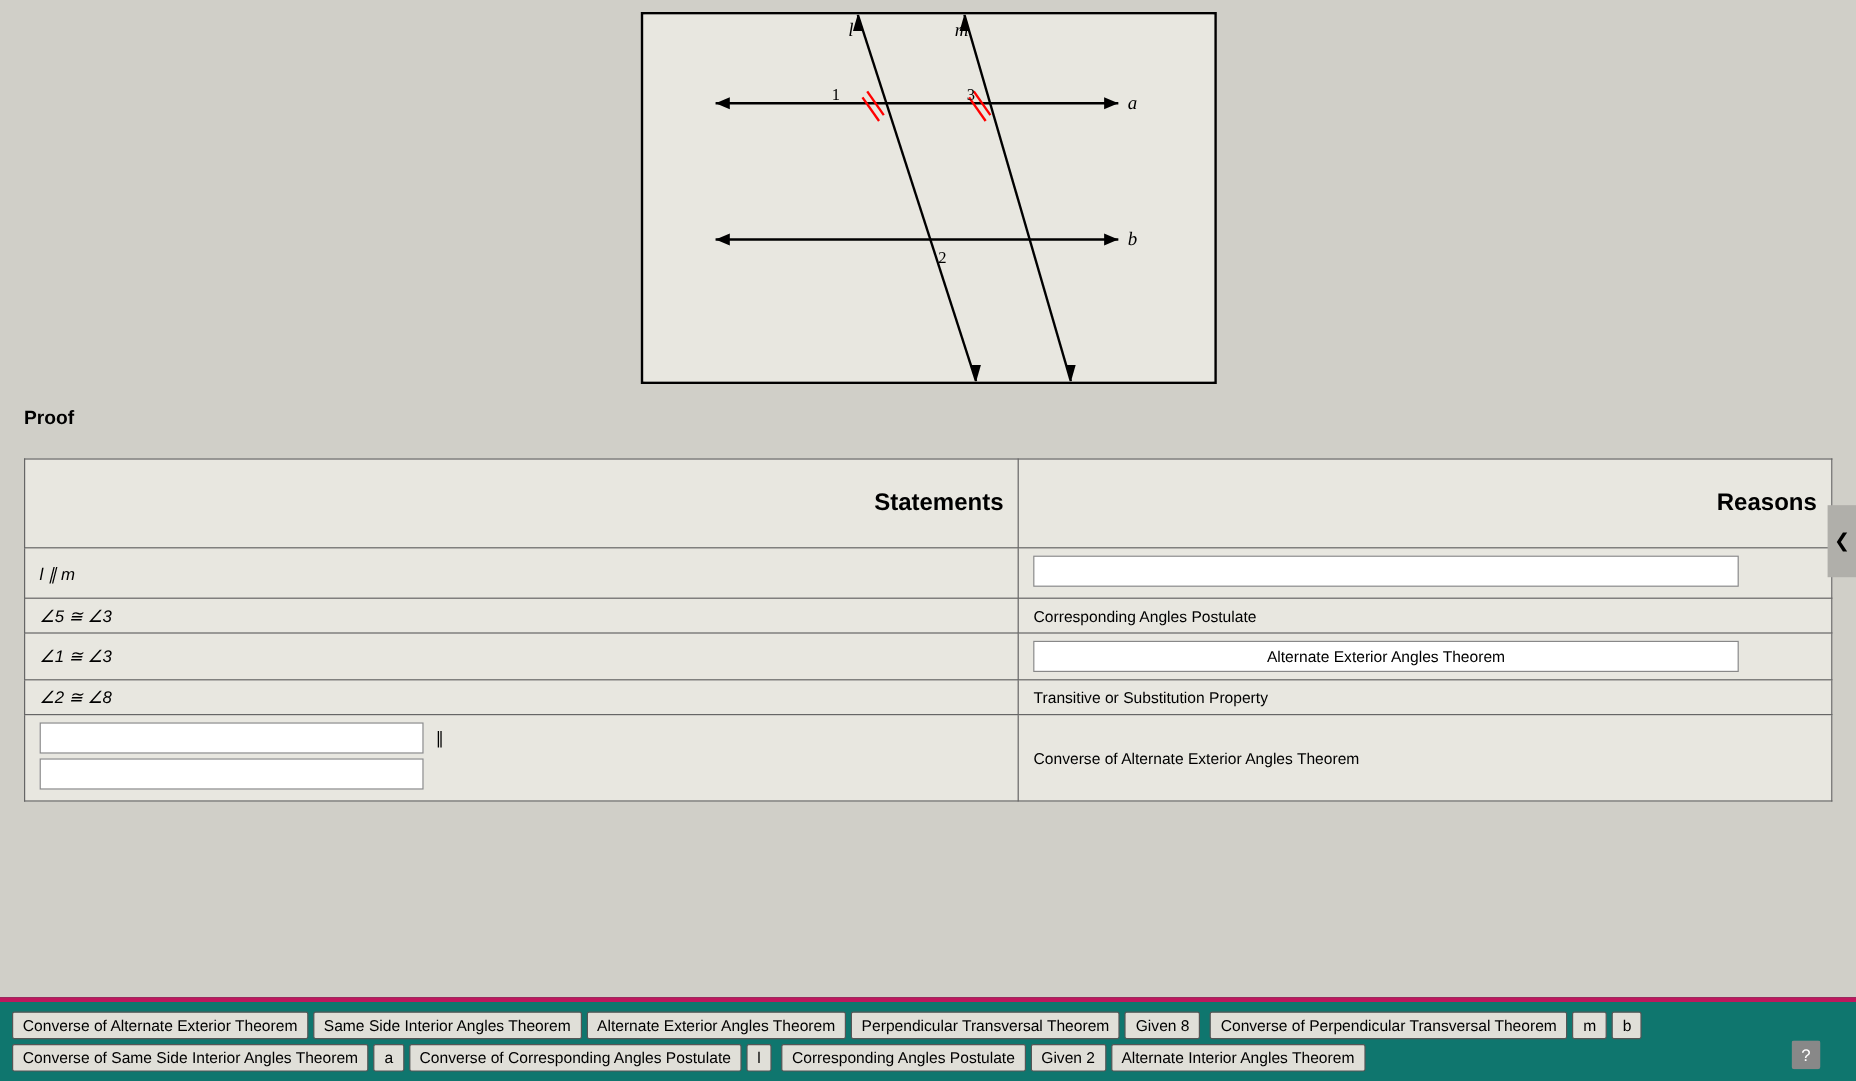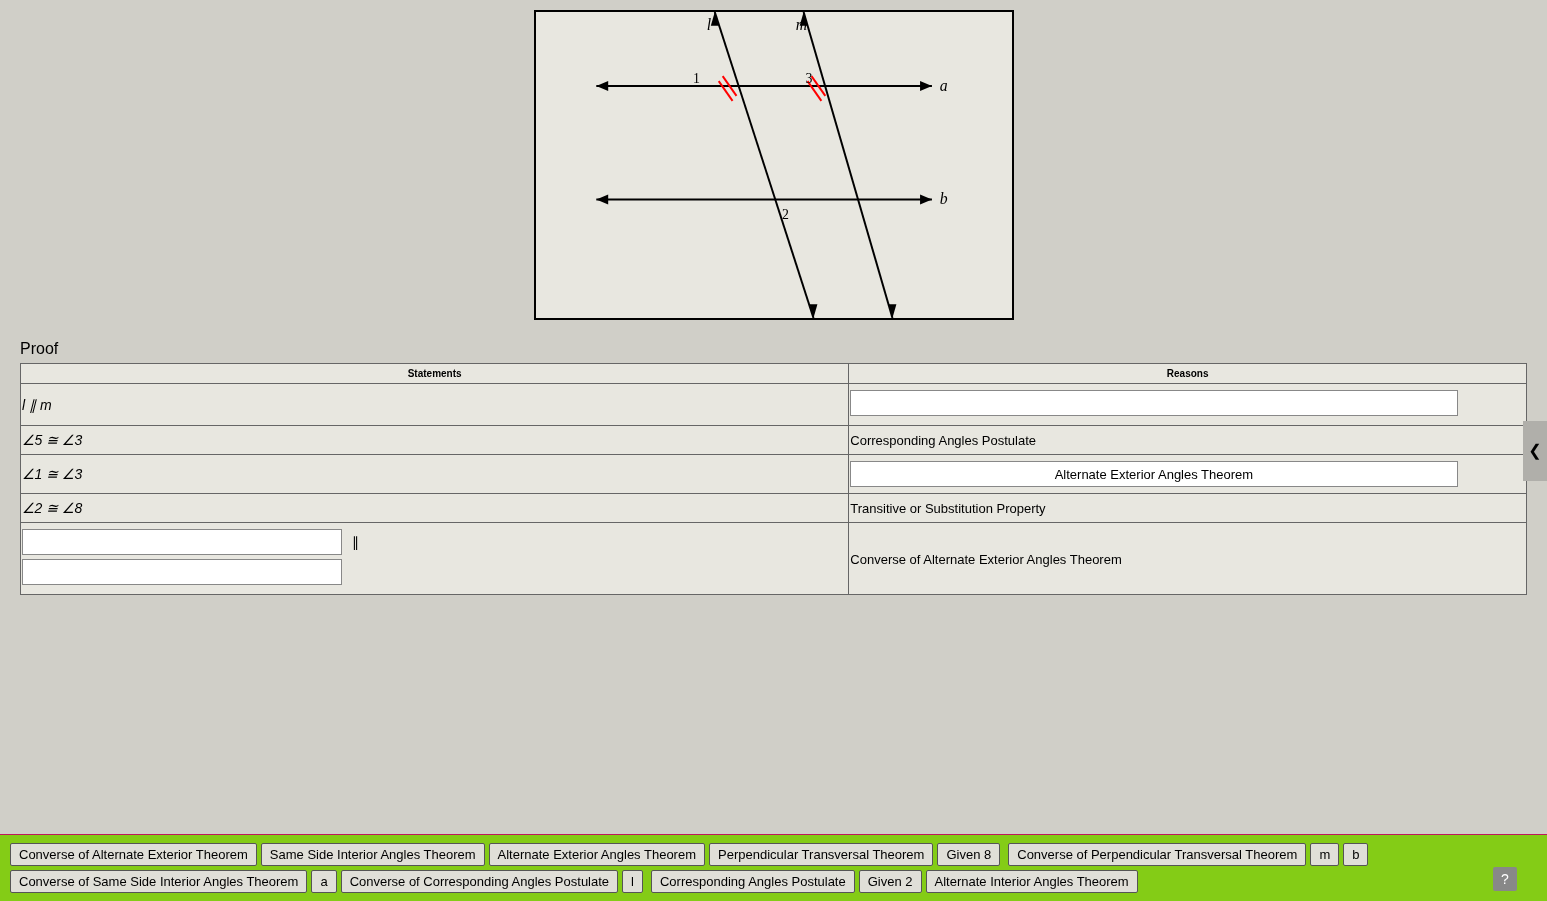--- a/index.html
+++ b/index.html
@@ -41,9 +41,9 @@
 
     
     .proof-label {
-      font-weight: normal;
+      font-weight: bold;
       font-size: 16px;
-      margin-bottom: 5px;
+      margin-bottom: 24px;
     }
 
     .proof-table {

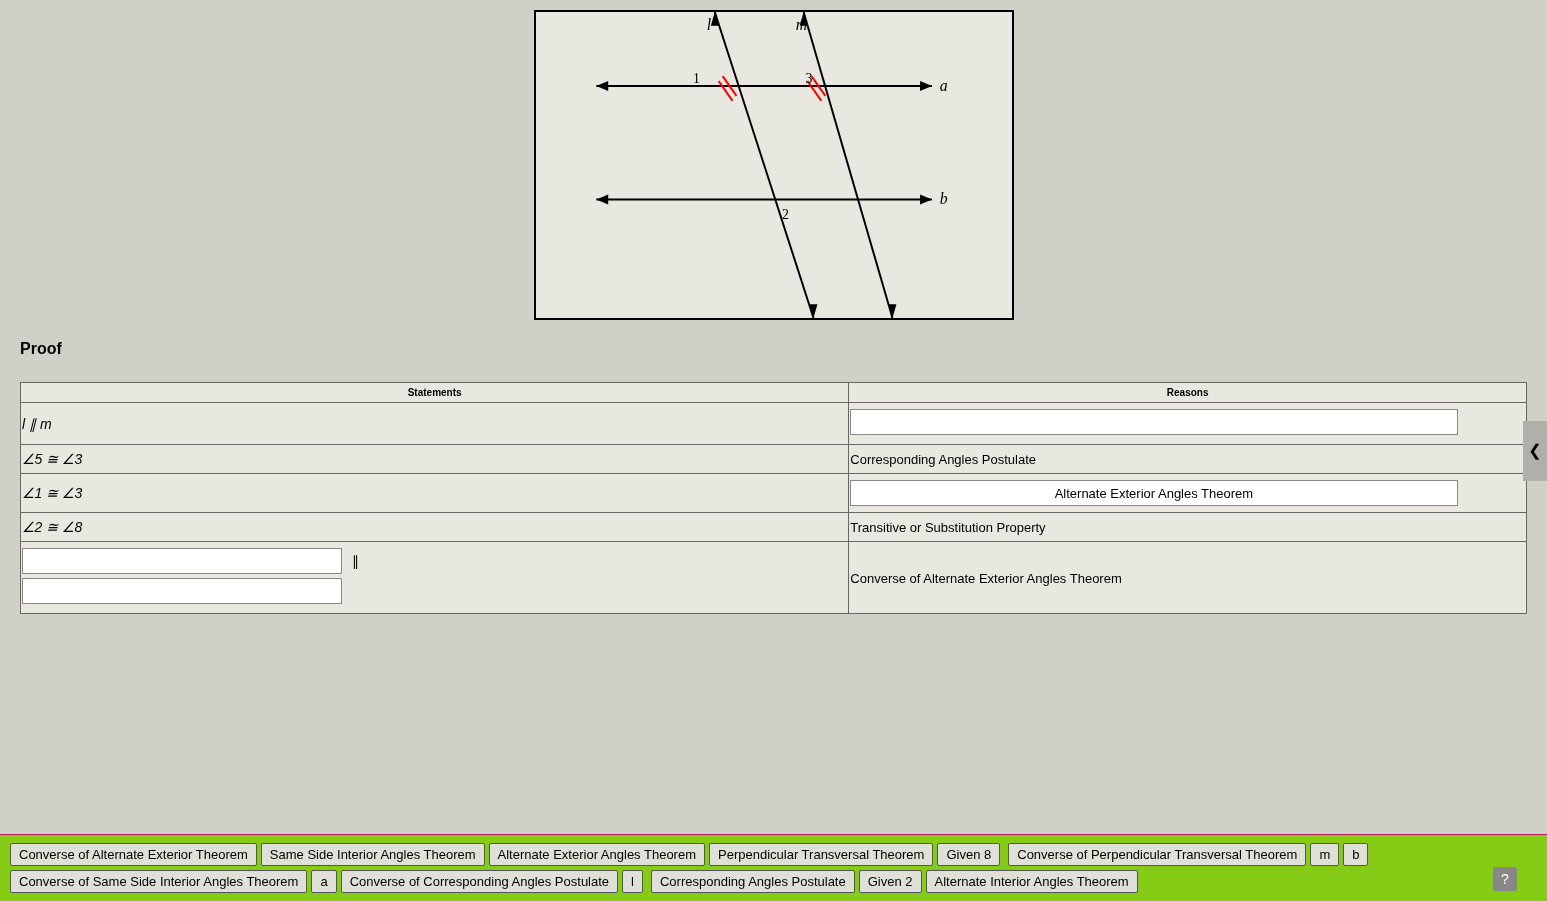--- a/index.html
+++ b/index.html
@@ -56,11 +56,11 @@
 
     .proof-table th {
       border: 1px solid #666;
-      padding: 4px 12px;
-      text-align: center;
+      padding: 25px 12px;
+      text-align: right;
       font-weight: bold;
       background: #e8e7e0;
-      font-size: 10px;
+      font-size: 20px;
     }
 
     .proof-table td {

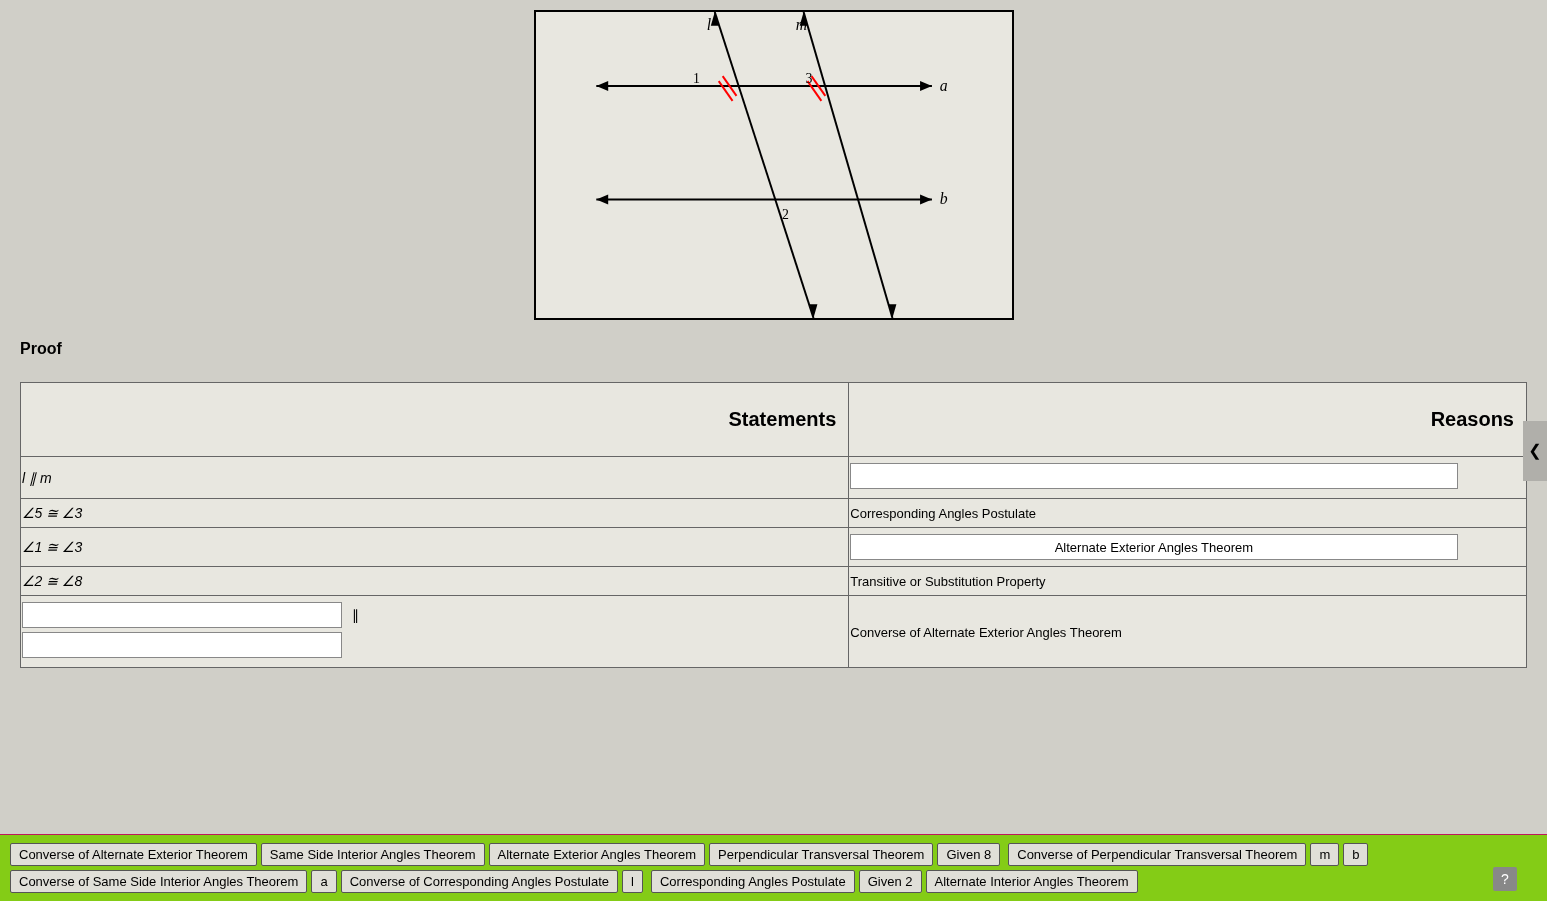--- a/index.html
+++ b/index.html
@@ -65,7 +65,7 @@
 
     .proof-table td {
       border: 1px solid #666;
-      padding: 6px 1px;
+      padding: 6px 12px;
       vertical-align: middle;
       background: #e8e7e0;
     }

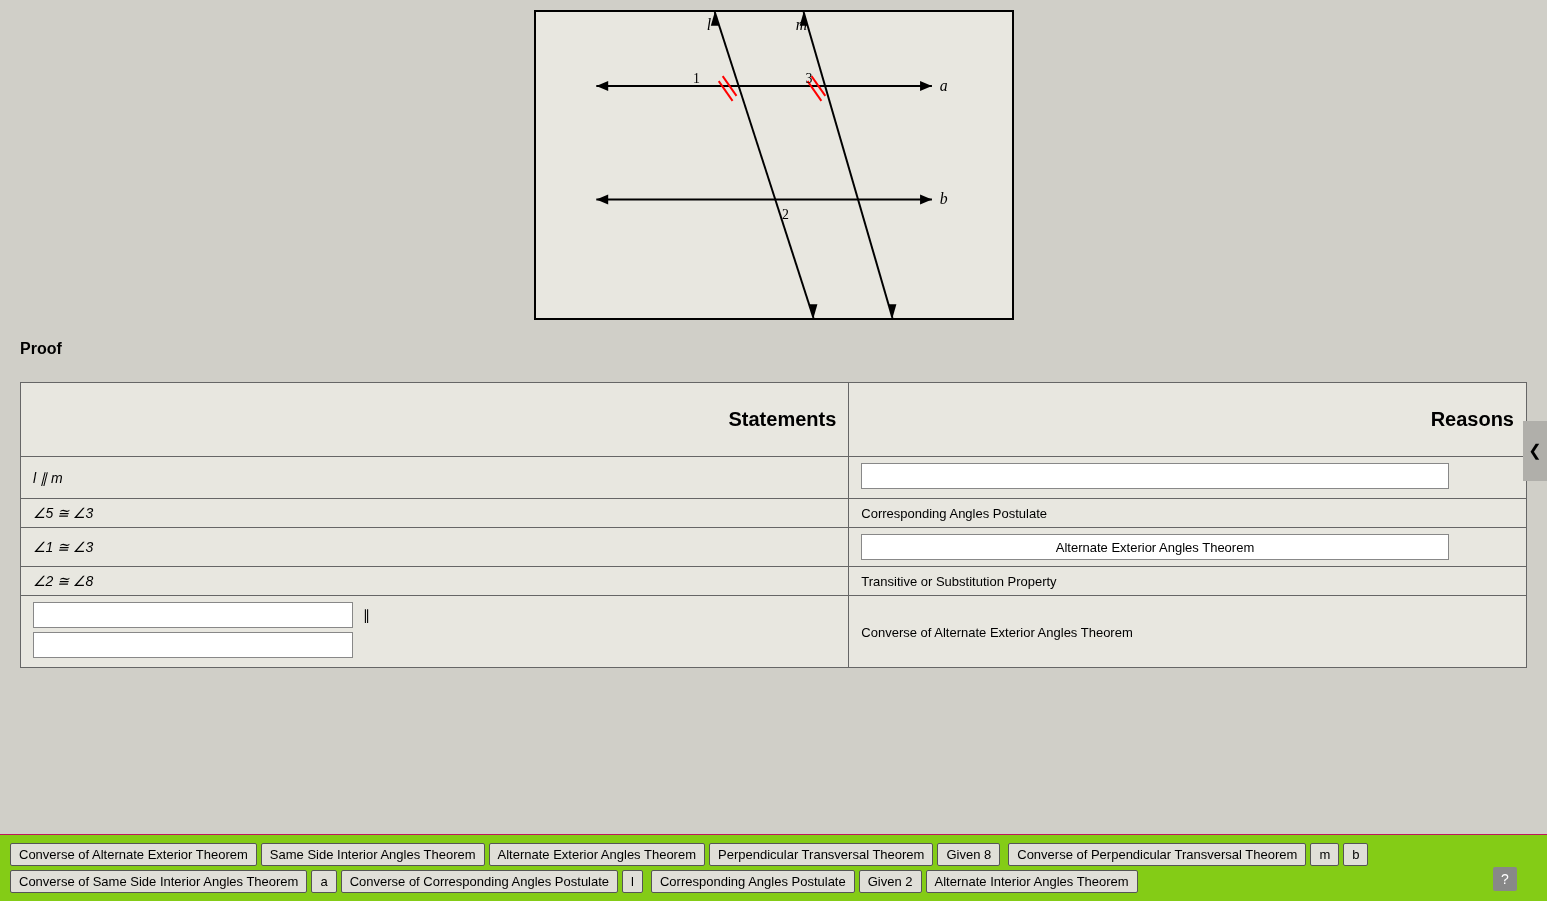--- a/index.html
+++ b/index.html
@@ -105,8 +105,8 @@
 
     
     .chips-area {
-      background: #84cc16;
-      border-top: 1px solid #be185d;
+      background: #0f766e;
+      border-top: 4px solid #be185d;
       padding: 8px 10px;
       position: fixed;
       bottom: 0;

